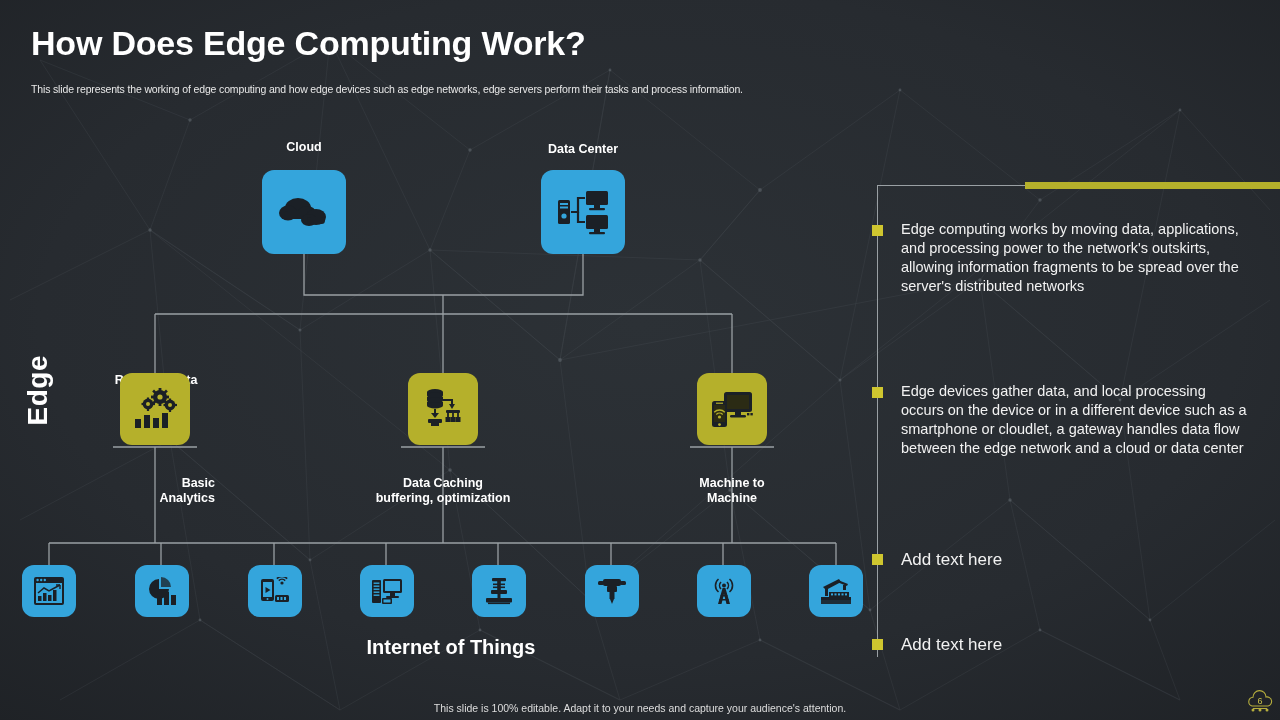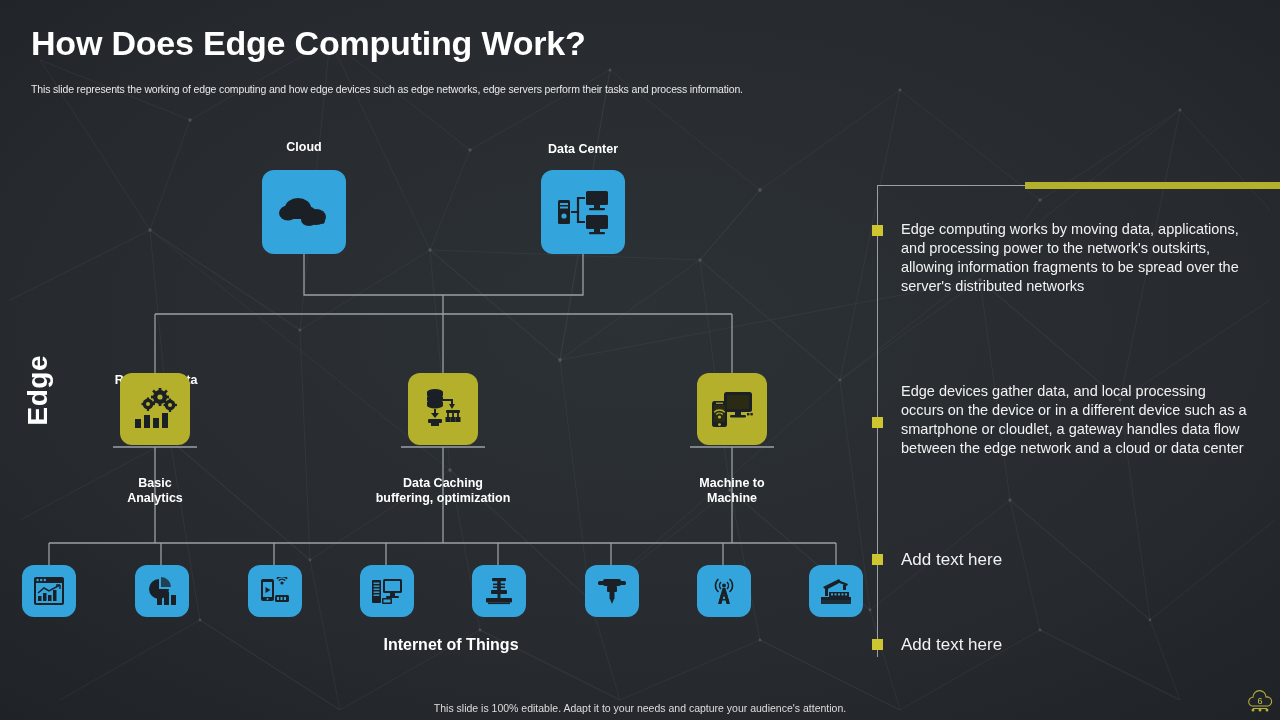--- a/index.html
+++ b/index.html
@@ -461,7 +461,7 @@
     <span class="bullet-txt">Edge computing works by moving data, applications, and processing power to the network's outskirts, allowing information fragments to be spread over the server's distributed networks</span>
   </div>
 
-  <div class="bullet-row" style="left:6px; top:222px; width:380px;align-items:center;">
+  <div class="bullet-row" style="left:6px; top:222px; width:380px;">
     <span class="bullet-sq"></span>
     <span class="bullet-txt">Edge devices gather data, and local processing occurs on the device or in a different device such as a smartphone or cloudlet, a gateway handles data flow between the edge network and a cloud or data center</span>
   </div>

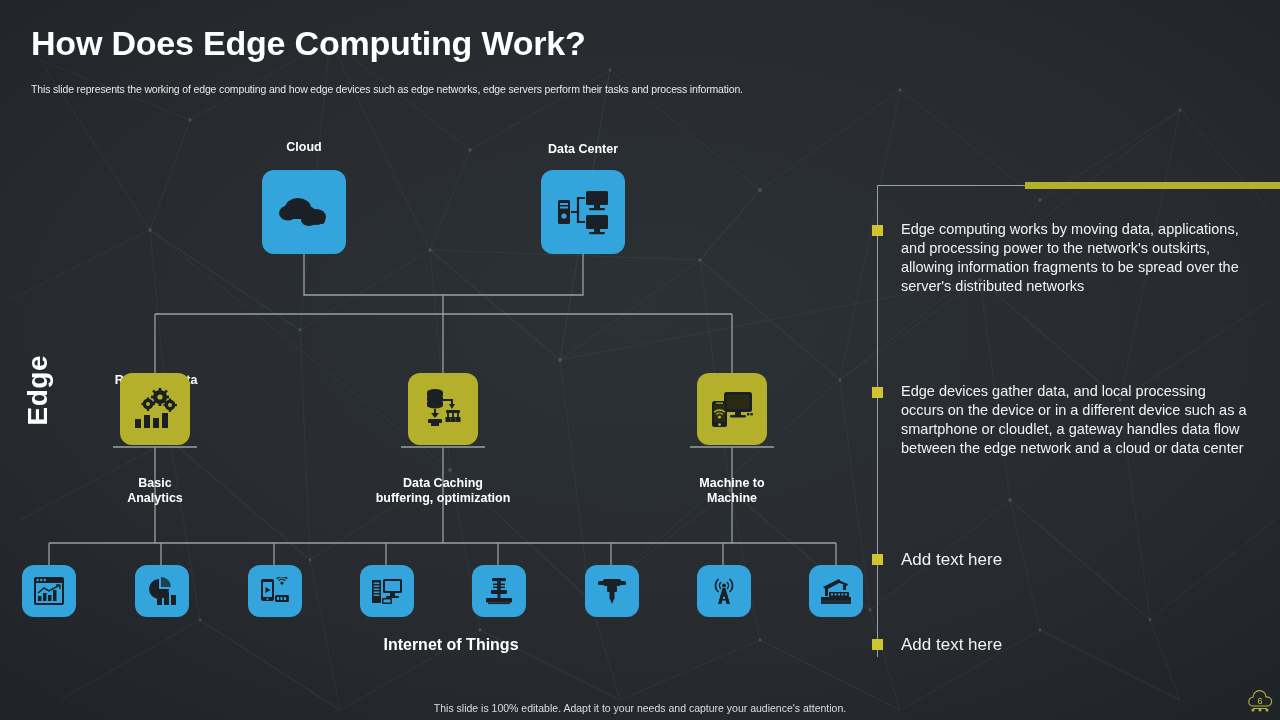--- a/index.html
+++ b/index.html
@@ -254,7 +254,7 @@
       </g>
     </svg>
   </div>
-  <div class="node-label" style="left:95px; top:476px; width:120px;">
+  <div class="node-label" style="left:95px; top:476px; width:120px;text-align:right;">
     <div>Basic</div>
     <div>Analytics</div>
   </div>

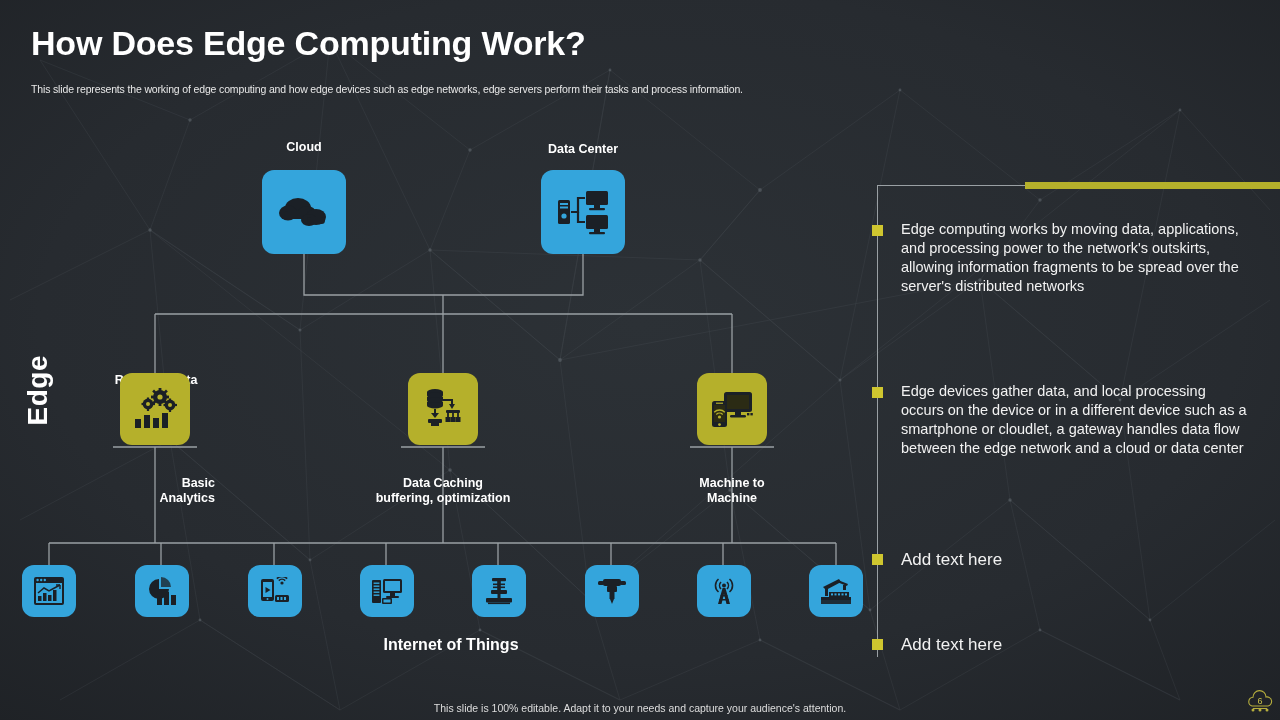--- a/index.html
+++ b/index.html
@@ -49,7 +49,7 @@
 
   #iot-label {
     position:absolute; left:0; top:636px; width:902px;
-    text-align:center; font-size:16px; font-weight:bold; color:#ffffff;
+    text-align:center; font-size:20px; font-weight:bold; color:#ffffff;
     z-index:3;
   }
 

